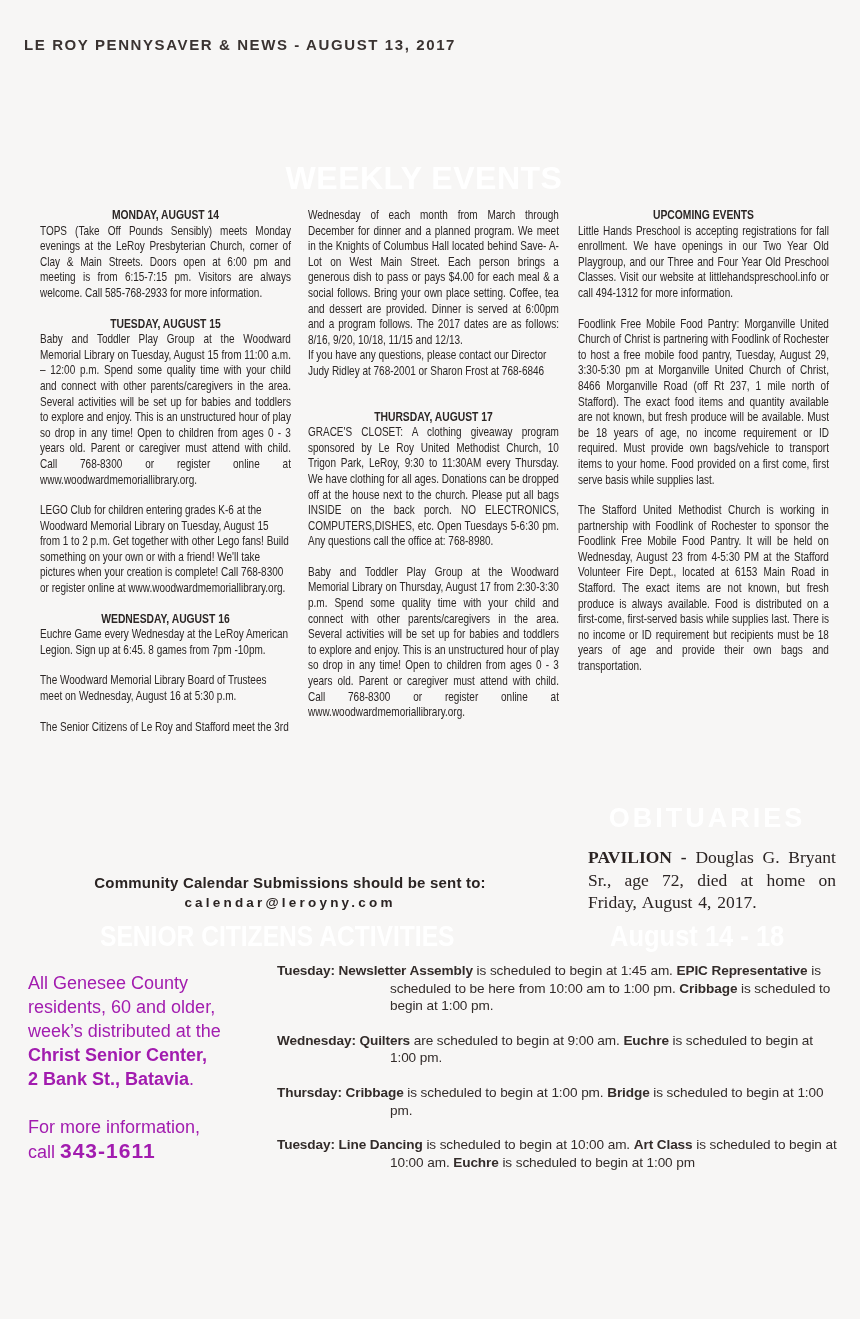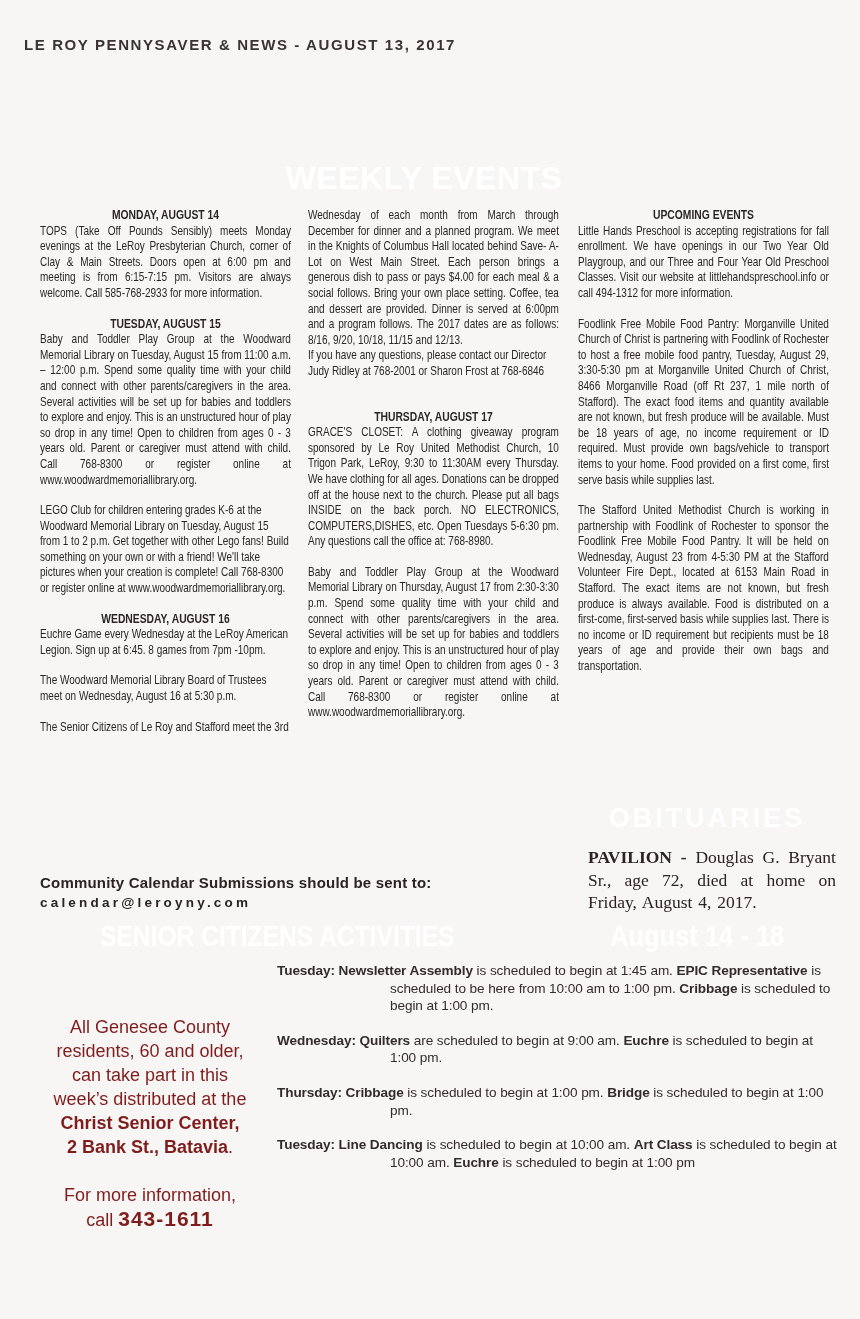--- a/index.html
+++ b/index.html
@@ -37,7 +37,7 @@
   }
   .obituary .b{font-weight:bold;font-family:Liberation Serif, serif;}
   .calendar-note{
-    position:absolute;top:874px;left:40px;width:500px;
+    position:absolute;top:874px;left:40px;width:500px;text-align:center;
     font-weight:bold;color:#2b2423;
   }
   .calendar-note .l1{font-size:15px;letter-spacing:.2px;}

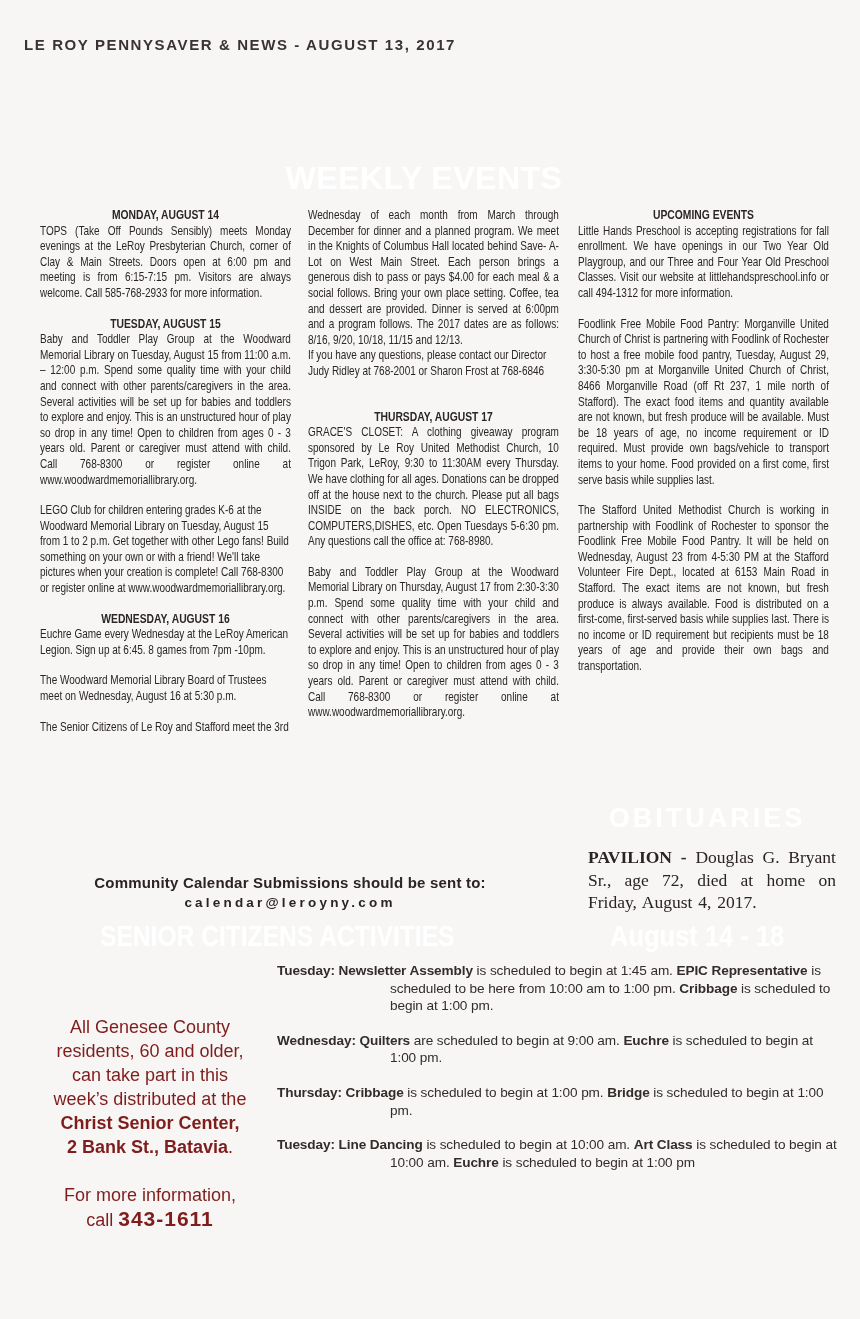--- a/index.html
+++ b/index.html
@@ -51,8 +51,8 @@
     font-size:30px;transform:scaleX(.85);transform-origin:left top;white-space:nowrap;
   }
   .info-box{
-    position:absolute;top:1015px;left:28px;width:244px;text-align:center;
-    font-size:18px;line-height:24px;color:#7f1d1d;
+    position:absolute;top:971px;left:28px;width:244px;text-align:left;
+    font-size:18px;line-height:24px;color:#a21caf;
   }
   .info-line{min-height:24px;}
   .info-blank{height:24px;}

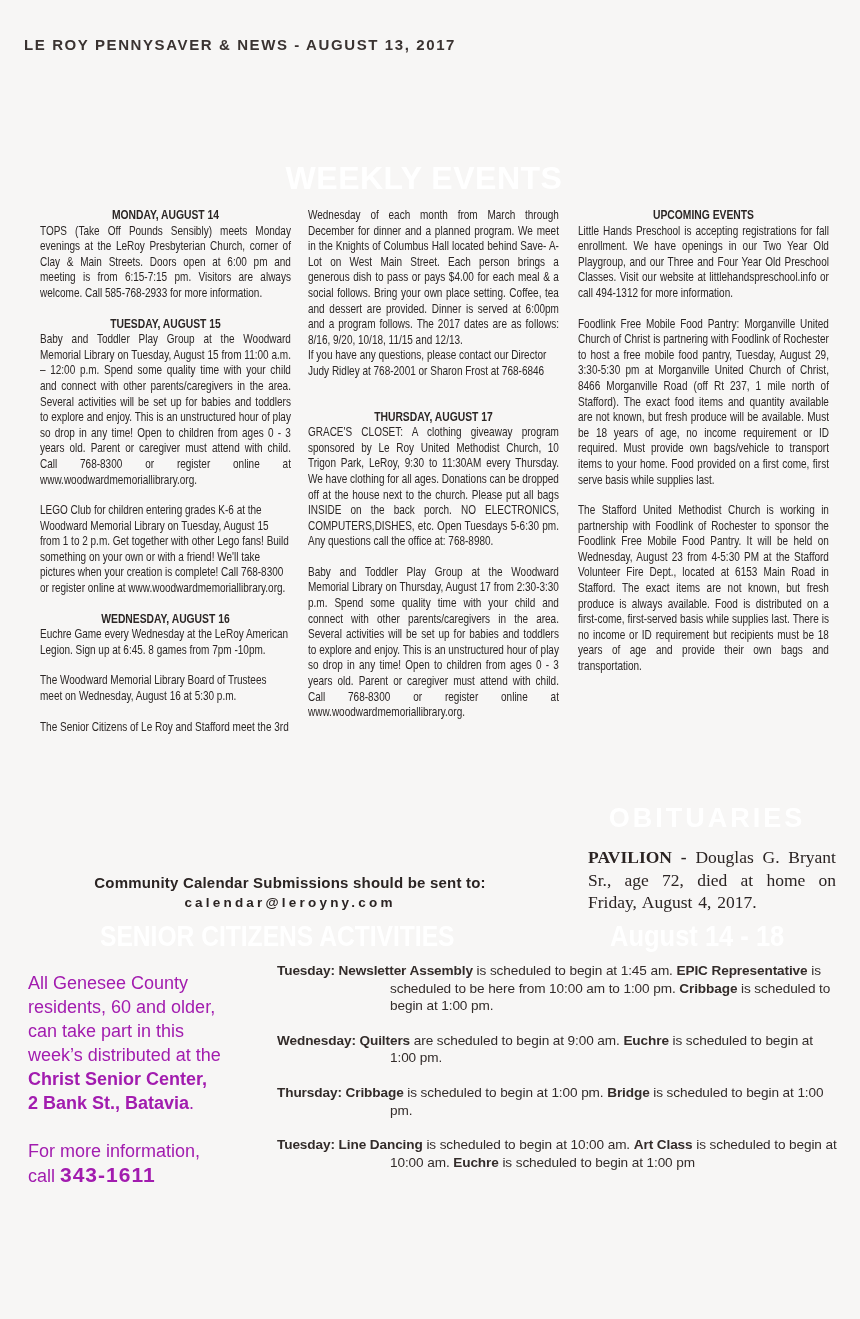--- a/index.html
+++ b/index.html
@@ -122,7 +122,6 @@
   <div class="info-box">
       <div class="info-line"><span>All Genesee County</span></div>
       <div class="info-line"><span>residents, 60 and older,</span></div>
-      <div class="info-line"><span>can take part in this</span></div>
       <div class="info-line"><span>week’s distributed at the</span></div>
       <div class="info-line"><span class="b">Christ Senior Center,</span></div>
       <div class="info-line"><span class="b">2 Bank St., Batavia</span><span>.</span></div>

